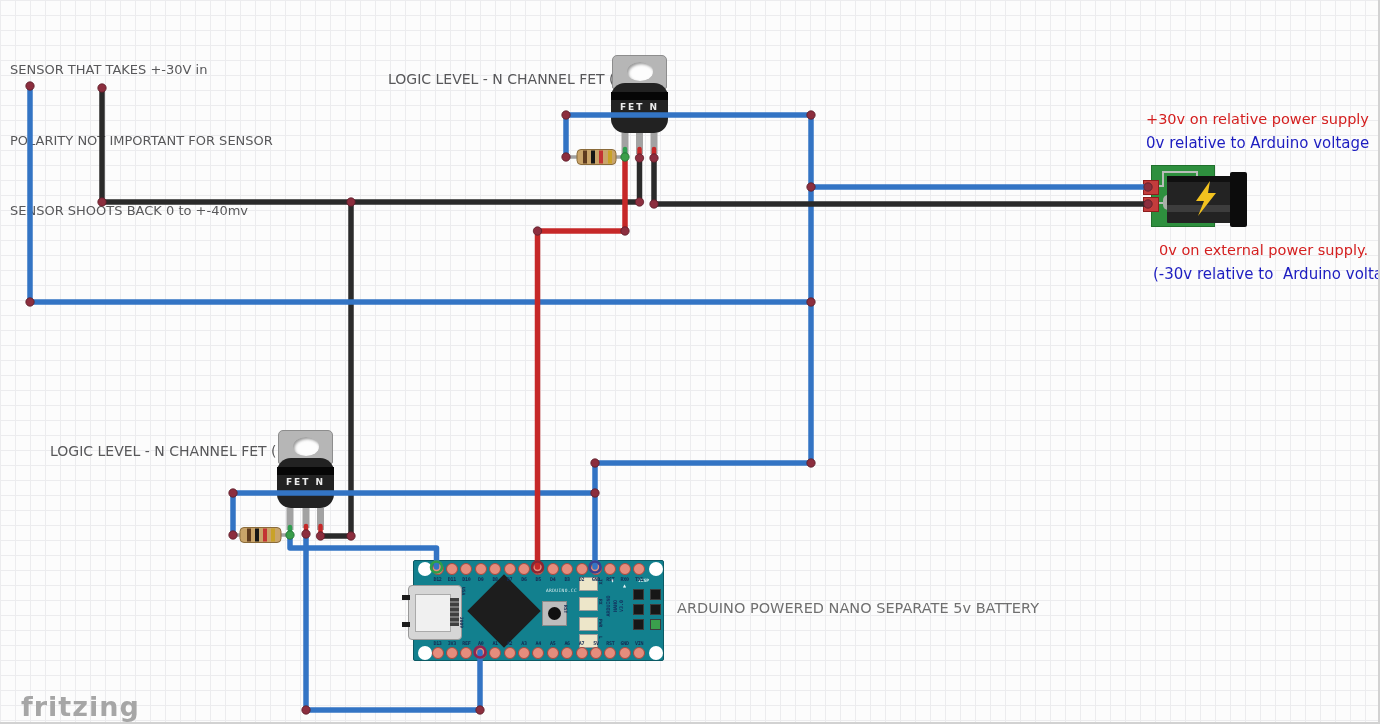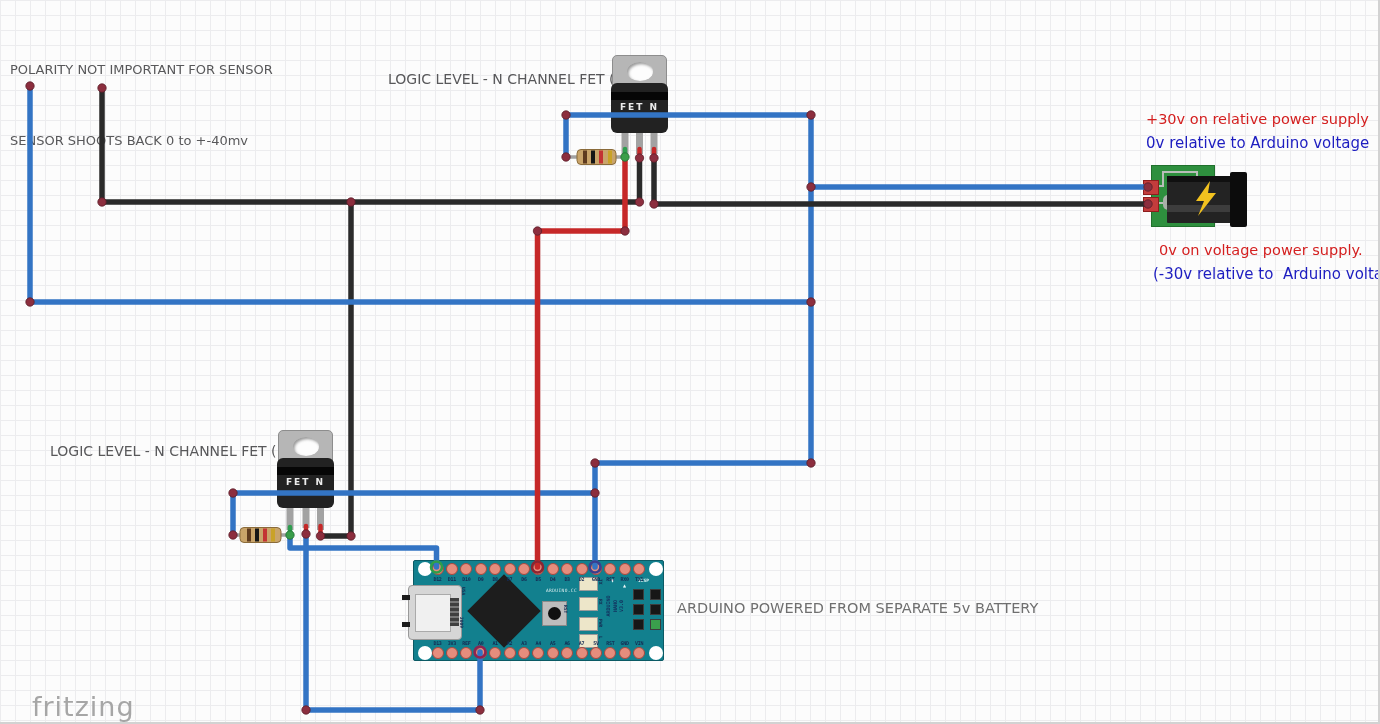--- a/index.html
+++ b/index.html
@@ -64,6 +64,7 @@
 <div id="canvas">
 
   <div id="sensor-note" class="note">
+    <div>SENSOR THAT TAKES +-30V in</div>
     <div>POLARITY NOT IMPORTANT FOR SENSOR</div>
     <div>SENSOR SHOOTS BACK 0 to +-40mv</div>
   </div>

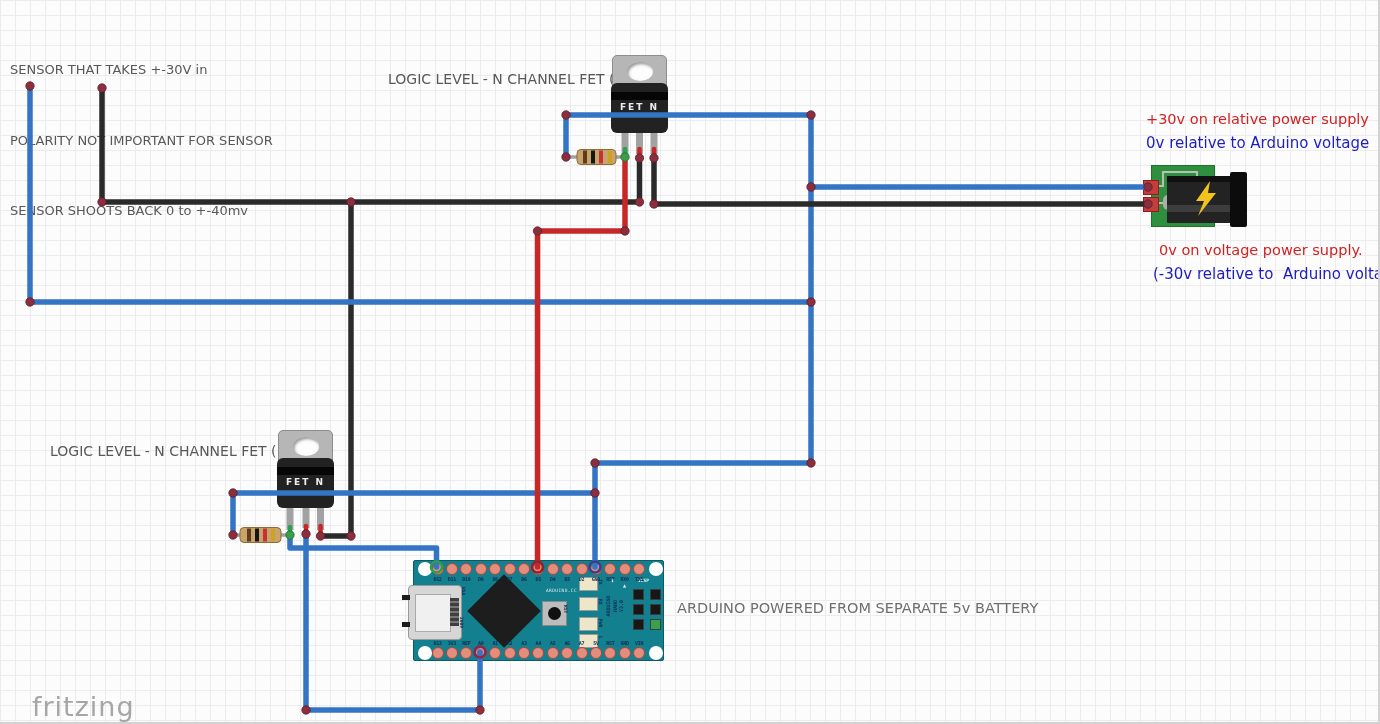--- a/index.html
+++ b/index.html
@@ -25,7 +25,7 @@
   .fet{position:absolute;width:57px;height:78px}
   .fet .tab{position:absolute;left:1px;top:0;width:53px;height:32px;background:#b6b6b6;border:1px solid #8d8d8d;border-radius:5px 5px 2px 2px}
   .fet .hole{position:absolute;left:14px;top:6px;width:26px;height:19px;background:#fdfdfd;border-radius:50%;box-shadow:inset 1.5px 2px 3px rgba(0,0,0,.4)}
-  .fet .fbody{position:absolute;left:0;top:28px;width:57px;height:50px;background:#222;border-radius:6px}
+  .fet .fbody{position:absolute;left:0;top:28px;width:57px;height:50px;background:#222;border-radius:14px}
   .fet .stripe{position:absolute;left:0;top:9px;width:57px;height:8px;background:#060606}
   .fet .flabel{position:absolute;left:0;top:19px;width:57px;text-align:center;color:#ececec;font-size:9px;font-weight:bold;letter-spacing:2px}
   

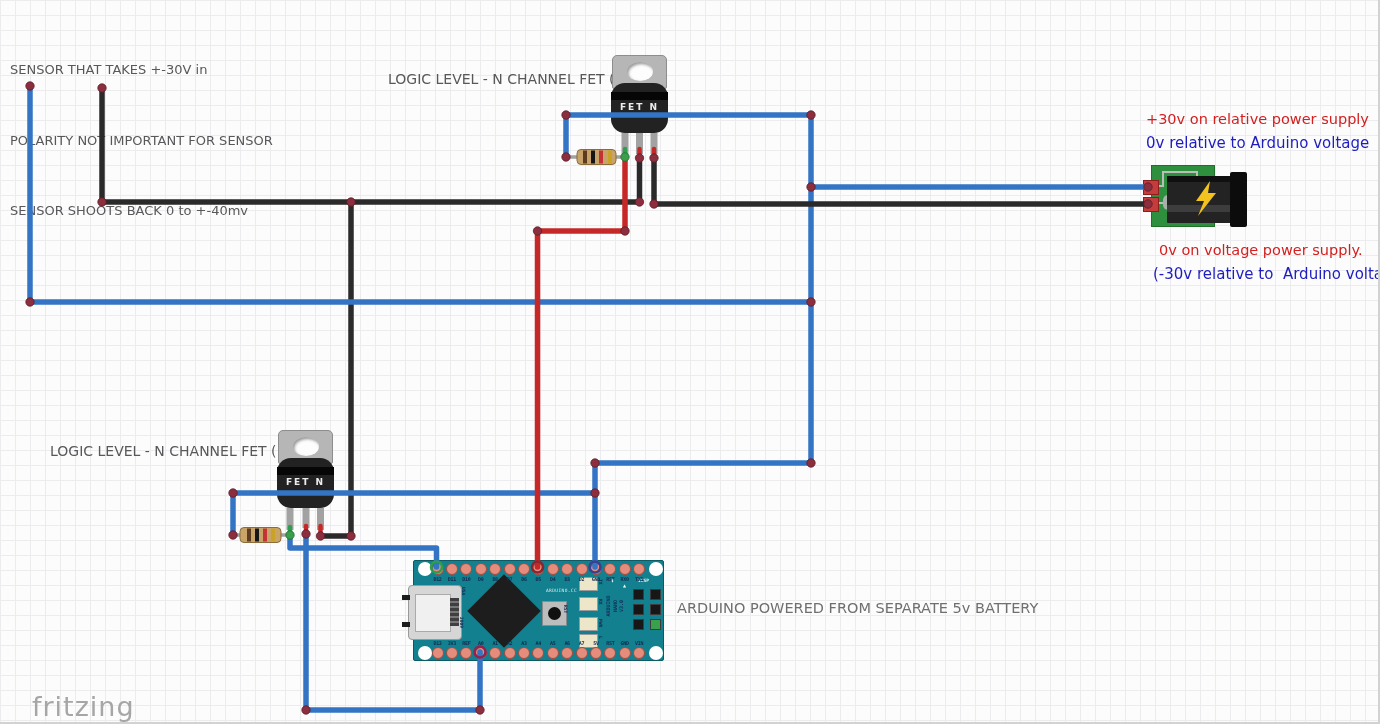--- a/index.html
+++ b/index.html
@@ -73,7 +73,7 @@
   <div id="arduino-note" class="note">ARDUINO POWERED FROM SEPARATE 5v BATTERY</div>
   <div id="bat-note-r1" class="red-note">+30v on relative power supply</div>
   <div id="bat-note-b1" class="blue-note">0v relative to Arduino voltage</div>
-  <div id="bat-note-r2" class="red-note">0v on voltage power supply.</div>
+  <div id="bat-note-r2" class="red-note">0v on external power supply.</div>
   <div id="bat-note-b2" class="blue-note">(-30v relative to  Arduino voltage)</div>
   <div id="watermark">fritzing</div>
 

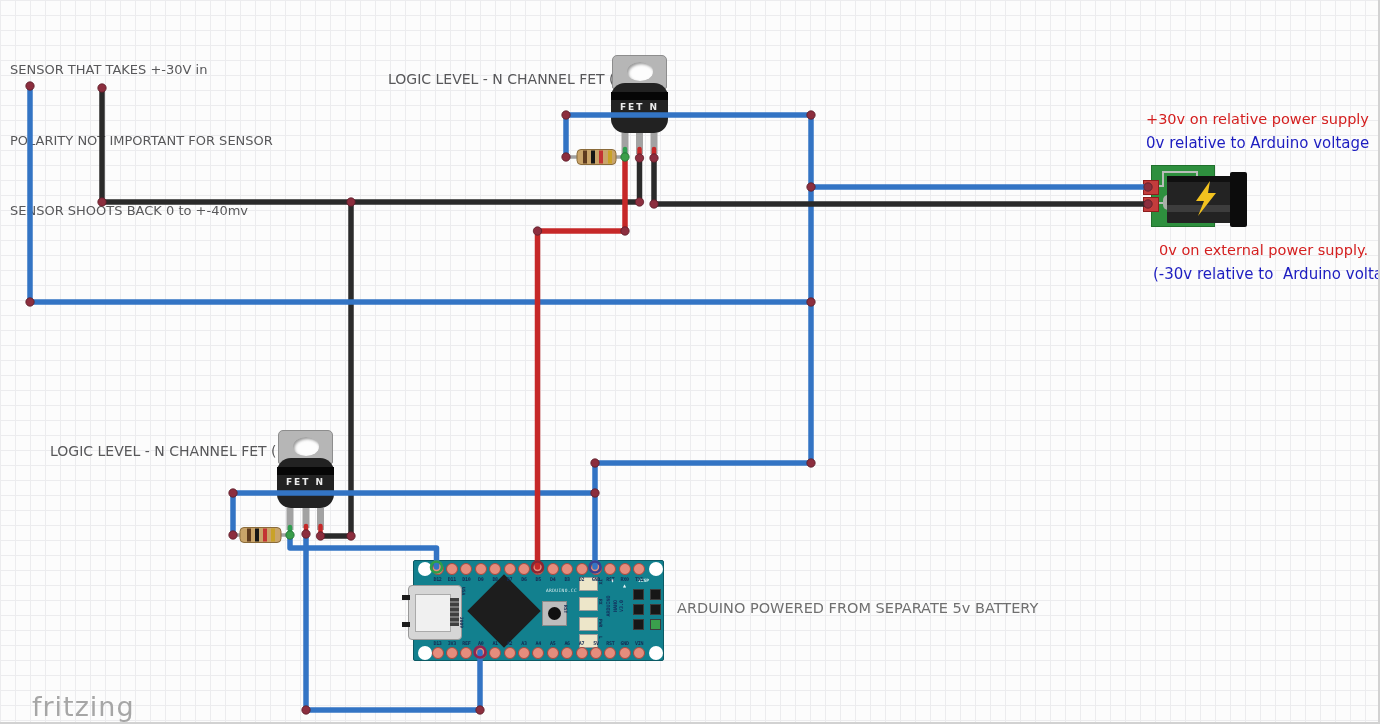--- a/index.html
+++ b/index.html
@@ -70,7 +70,7 @@
   </div>
   <div id="fet2-note" class="note">LOGIC LEVEL - N CHANNEL FET (2)</div>
   <div id="fet1-note" class="note">LOGIC LEVEL - N CHANNEL FET (1)</div>
-  <div id="arduino-note" class="note">ARDUINO POWERED FROM SEPARATE 5v BATTERY</div>
+  <div id="arduino-note" class="note">ARDUINO POWERED NANO SEPARATE 5v BATTERY</div>
   <div id="bat-note-r1" class="red-note">+30v on relative power supply</div>
   <div id="bat-note-b1" class="blue-note">0v relative to Arduino voltage</div>
   <div id="bat-note-r2" class="red-note">0v on external power supply.</div>

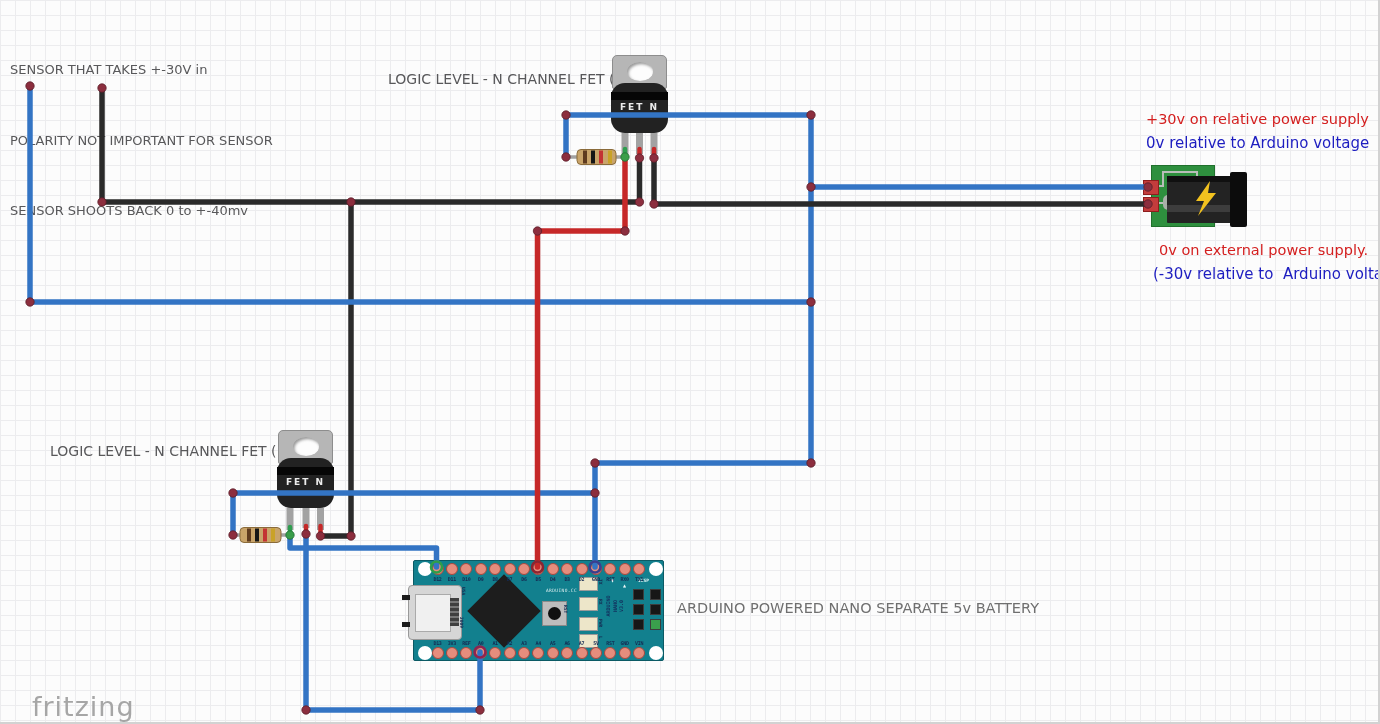--- a/index.html
+++ b/index.html
@@ -20,7 +20,7 @@
   #bat-note-b1{left:1146px;top:134px}
   #bat-note-r2{left:1159px;top:242px}
   #bat-note-b2{left:1153px;top:265px}
-  #watermark{position:absolute;left:32px;top:691px;font-size:27px;font-weight:normal;color:#a6a6a6;letter-spacing:1px}
+  #watermark{position:absolute;left:21px;top:691px;font-size:27px;font-weight:bold;color:#a6a6a6;letter-spacing:1px}
   
   .fet{position:absolute;width:57px;height:78px}
   .fet .tab{position:absolute;left:1px;top:0;width:53px;height:32px;background:#b6b6b6;border:1px solid #8d8d8d;border-radius:5px 5px 2px 2px}

